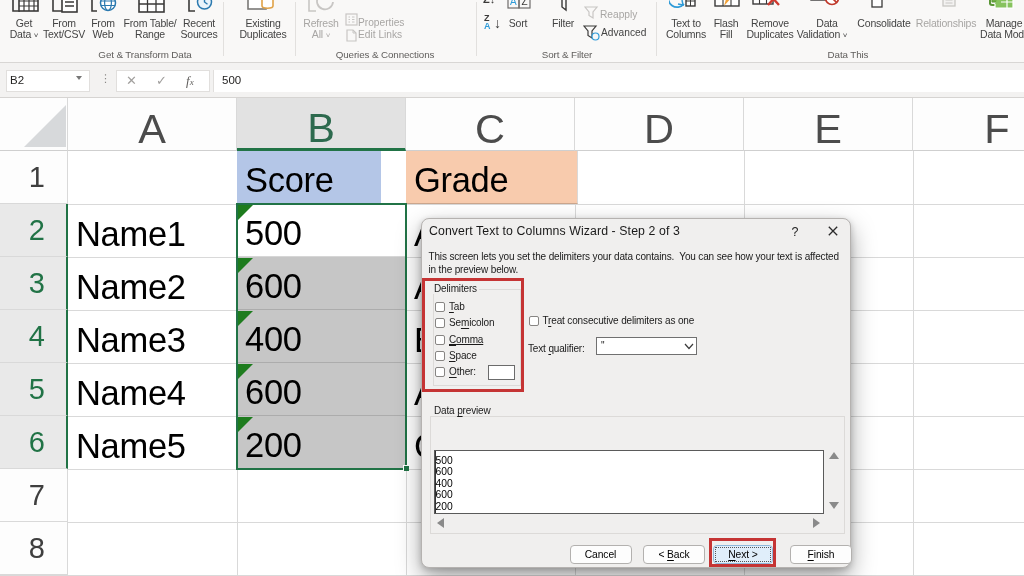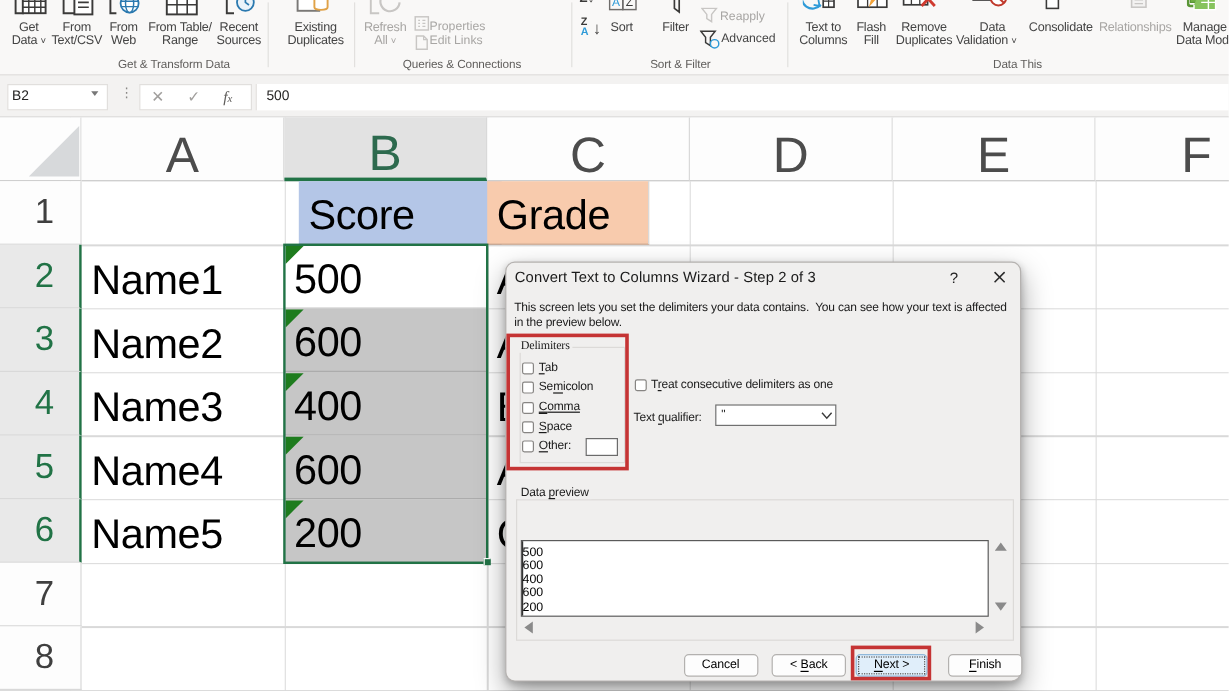--- a/index.html
+++ b/index.html
@@ -219,7 +219,7 @@
   <div class="rowhdr" style="top:371px;">7</div>
   <div class="rowhdr" style="top:424px;">8</div>
 
-  <div class="cell" style="left:249px;top:53px;width:169px;background:#b4c6e7;border-bottom:1px solid rgba(0,0,0,.18);text-align:center;">Score</div>
+  <div class="cell" style="left:237px;top:53px;width:144px;background:#b4c6e7;border-bottom:1px solid rgba(0,0,0,.18);text-align:center;">Score</div>
   <div class="cell" style="left:406px;top:53px;width:135px;background:#f8cbad;border-right:1px solid #d9d9d9;border-bottom:1px solid rgba(0,0,0,.18);">Grade</div>
 
   <div class="cell" style="left:68px;top:106px;width:169px;">Name1</div>

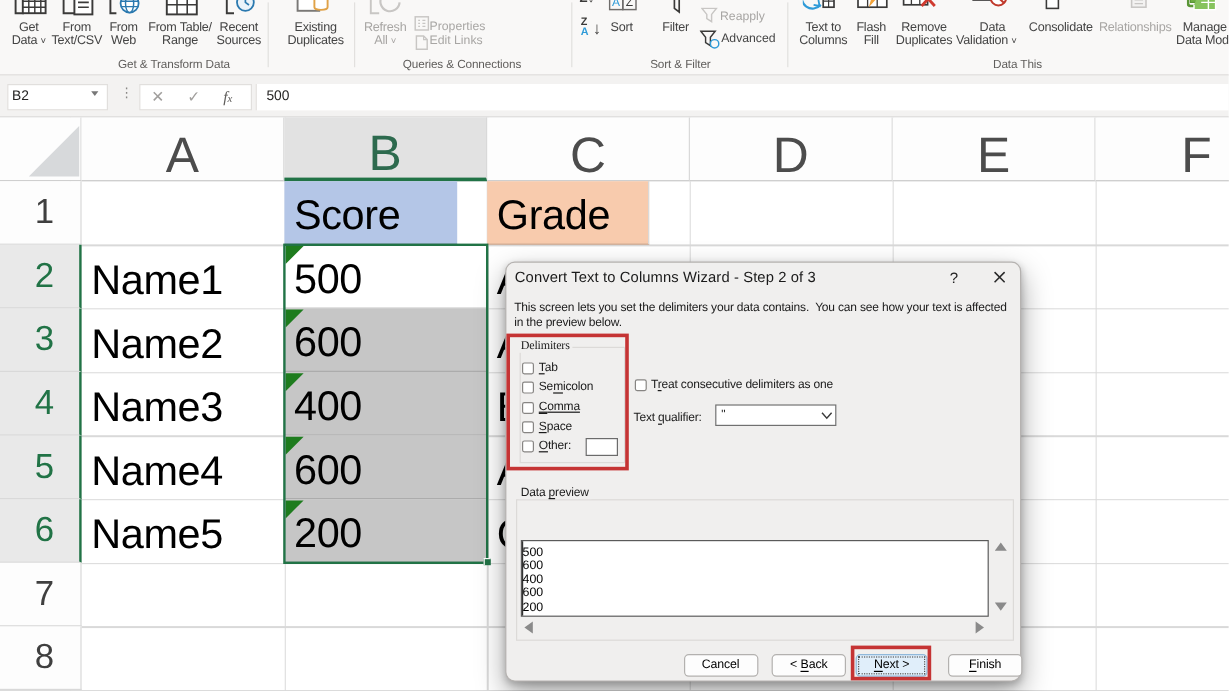--- a/index.html
+++ b/index.html
@@ -220,7 +220,7 @@
   <div class="rowhdr" style="top:424px;">8</div>
 
   <div class="cell" style="left:237px;top:53px;width:144px;background:#b4c6e7;border-bottom:1px solid rgba(0,0,0,.18);text-align:center;">Score</div>
-  <div class="cell" style="left:406px;top:53px;width:135px;background:#f8cbad;border-right:1px solid #d9d9d9;border-bottom:1px solid rgba(0,0,0,.18);">Grade</div>
+  <div class="cell" style="left:406px;top:53px;width:172px;background:#f8cbad;border-right:1px solid #d9d9d9;border-bottom:1px solid rgba(0,0,0,.18);">Grade</div>
 
   <div class="cell" style="left:68px;top:106px;width:169px;">Name1</div>
   <div class="cell" style="left:68px;top:159px;width:202px;">Name2</div>

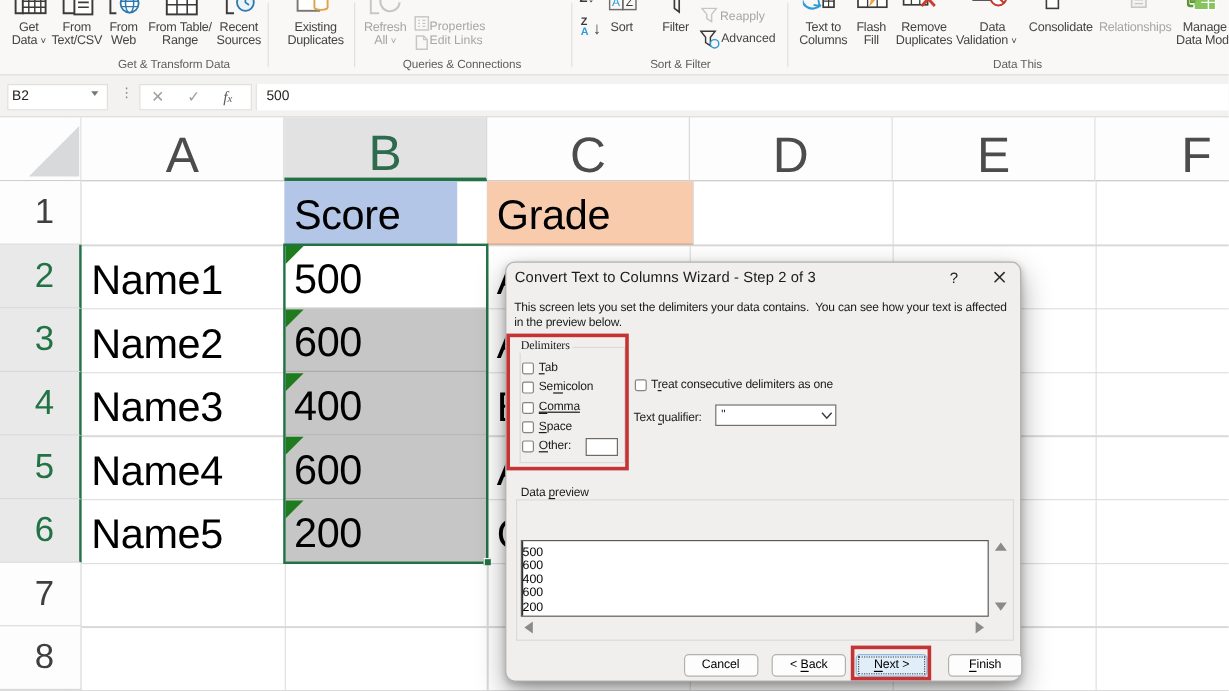--- a/index.html
+++ b/index.html
@@ -258,7 +258,7 @@
   <div class="d" style="left:6.5px;top:45px;">in the preview below.</div>
 
   <div class="gbox" style="left:10.5px;top:70px;width:88px;height:97px;"></div>
-  <div class="d" style="left:10px;top:63.5px;background:#f0efee;padding:0 2px;font-family:Liberation Serif, serif;">Delimiters</div>
+  <div class="d" style="left:10px;top:63.5px;background:#f0efee;padding:0 2px;">Delimiters</div>
   <div class="cb" style="left:12.5px;top:82.5px;"></div>
     <div class="d" style="left:27px;top:81.5px;"><u>T</u>ab</div>
   <div class="cb" style="left:12.5px;top:99px;"></div>

